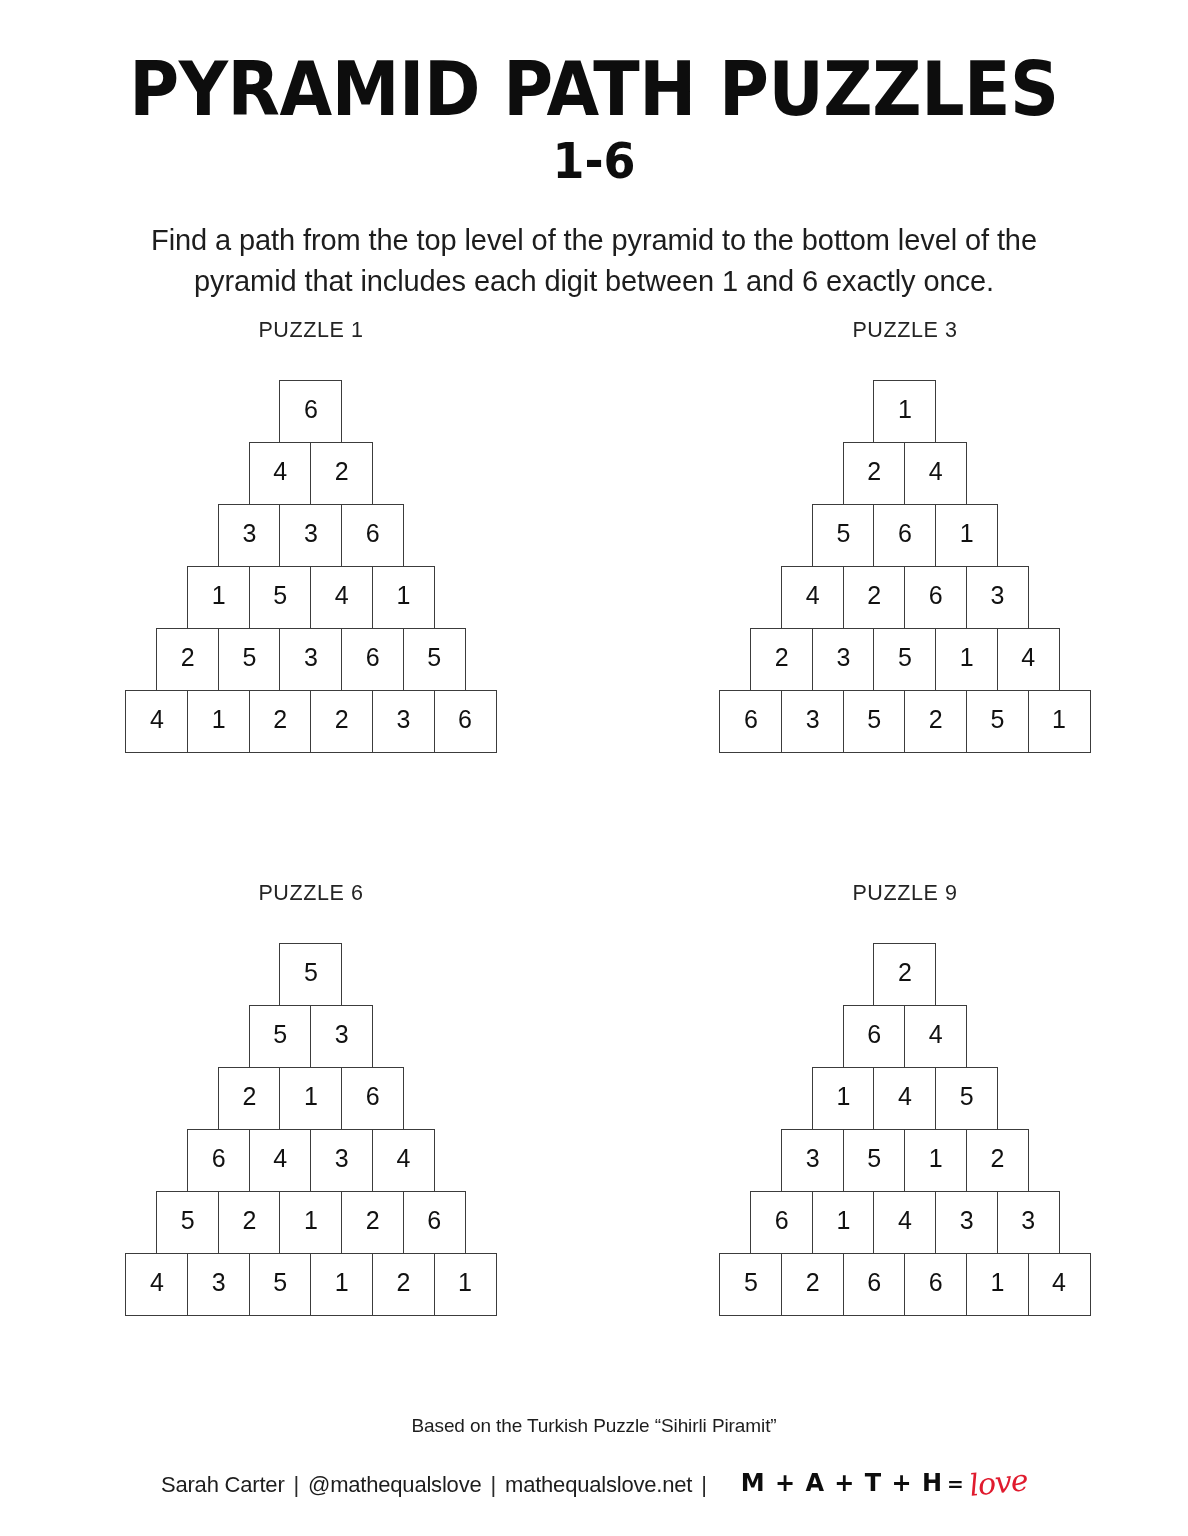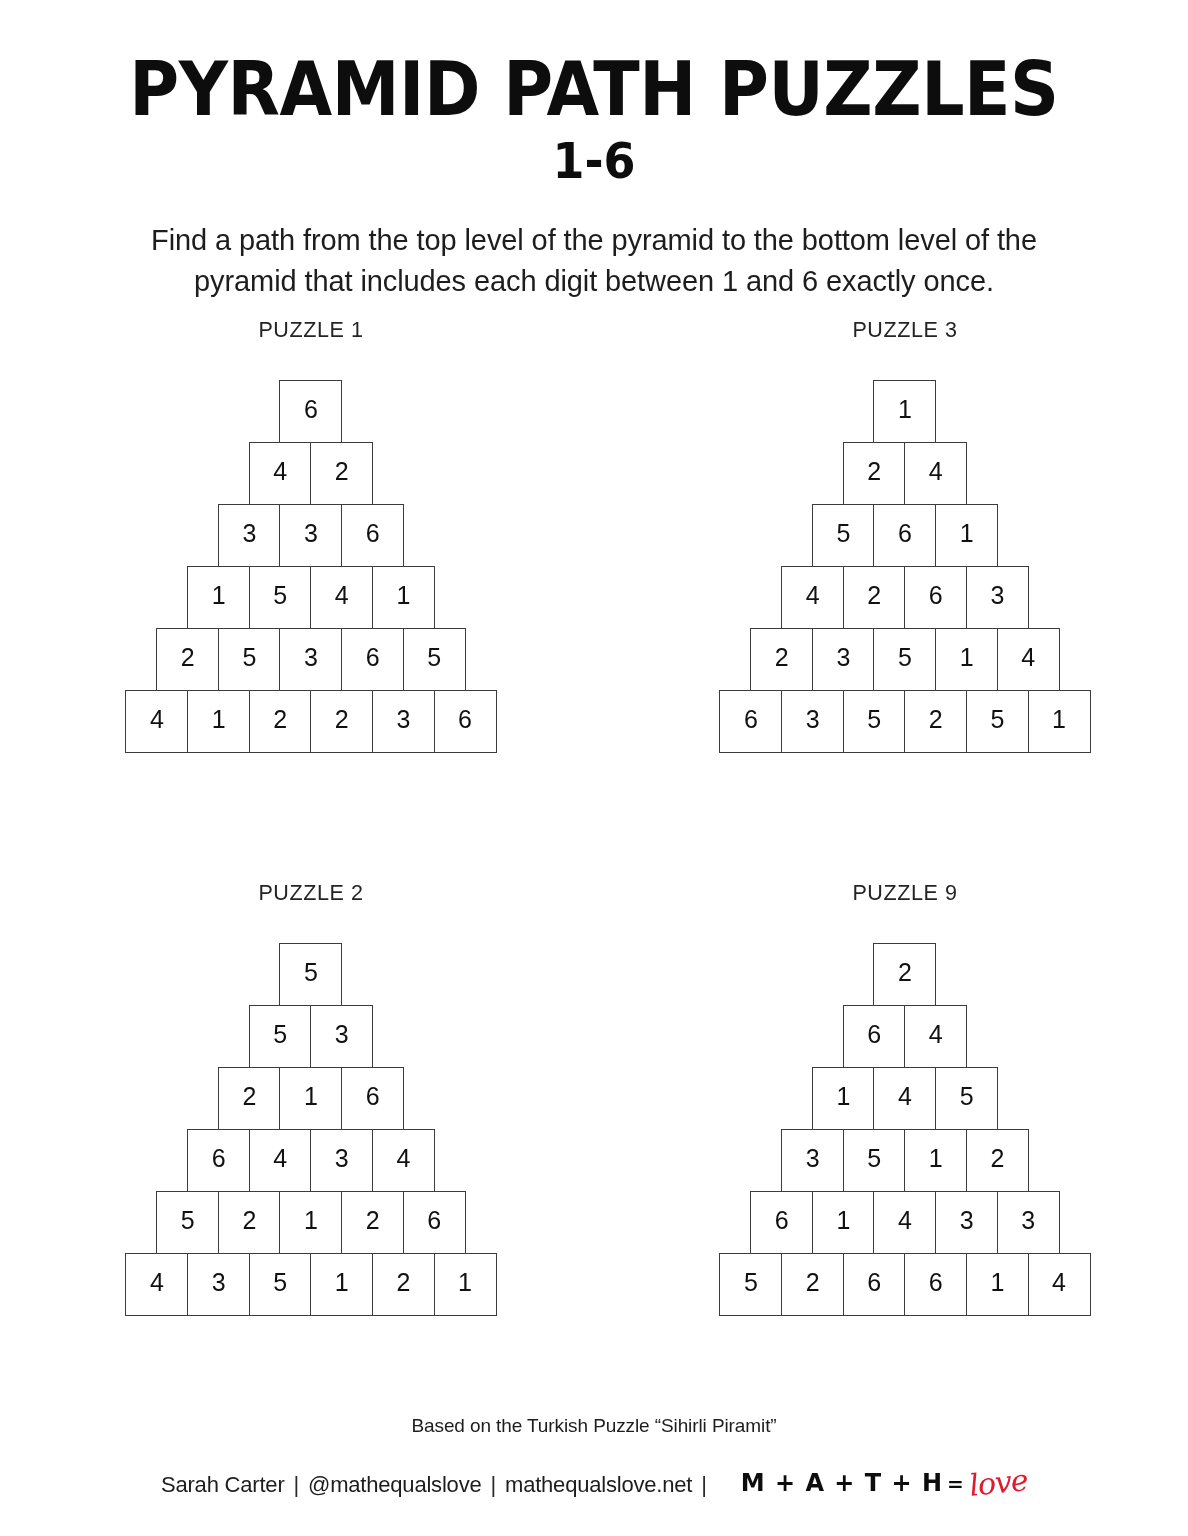--- a/index.html
+++ b/index.html
@@ -235,7 +235,7 @@
       </div>
     </div>
     <div class="puzzle">
-      <div class="puzzle-label">PUZZLE 2</div>
+      <div class="puzzle-label">PUZZLE 6</div>
       <div class="pyramid">
         <div class="pyramid-row">
           <div class="cell">5</div>

